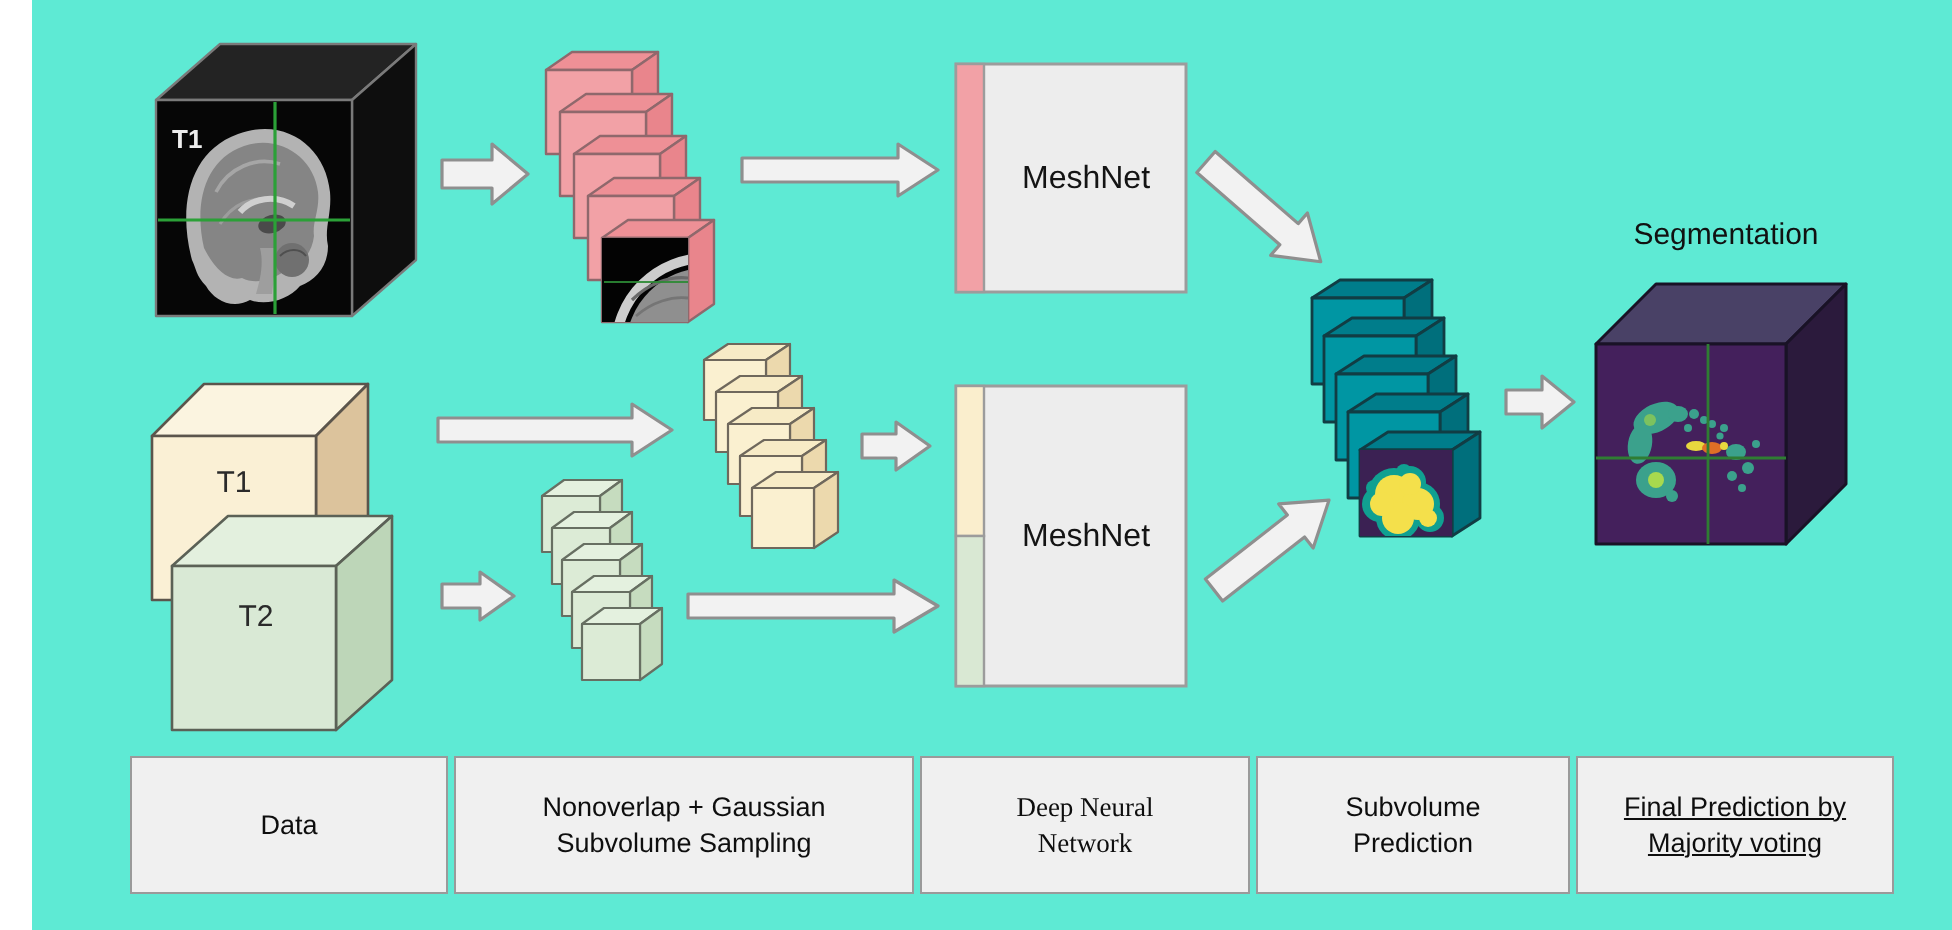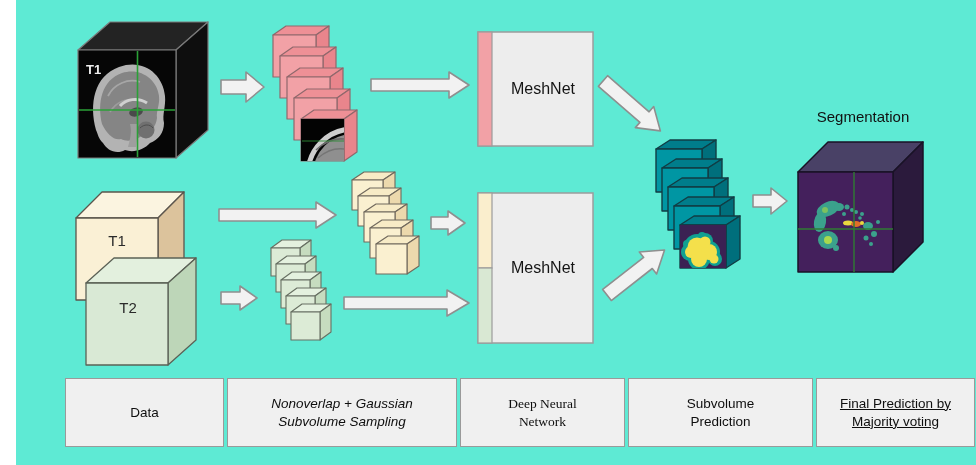--- a/index.html
+++ b/index.html
@@ -13,7 +13,7 @@
   .stage span{display:inline-block;}
   .stage:nth-child(1){width:159px;}
   .stage:nth-child(2){width:230px;}
-  .stage:nth-child(2) span{max-width:190px;font-style:italic;}
+  .stage:nth-child(2) span{max-width:190px;}
   .stage:nth-child(3){width:165px;}
   .stage:nth-child(3) span{max-width:110px;font-family:Liberation Serif, serif;}
   .stage:nth-child(4){width:185px;}

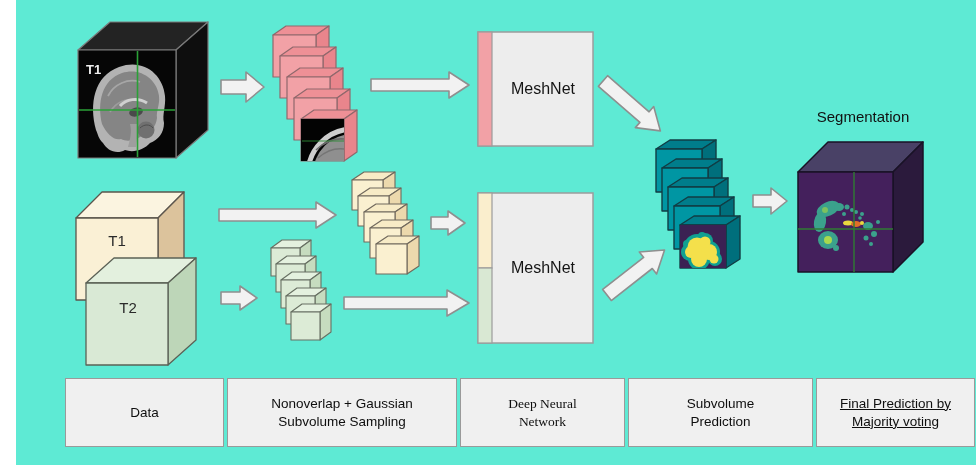--- a/index.html
+++ b/index.html
@@ -16,7 +16,7 @@
   .stage:nth-child(2) span{max-width:190px;}
   .stage:nth-child(3){width:165px;}
   .stage:nth-child(3) span{max-width:110px;font-family:Liberation Serif, serif;}
-  .stage:nth-child(4){width:185px;}
+  .stage:nth-child(4){width:157px;}
   .stage:nth-child(4) span{max-width:110px;}
   .stage:nth-child(5){width:159px;}
   .stage:nth-child(5) span{max-width:132px;text-decoration:underline;}

